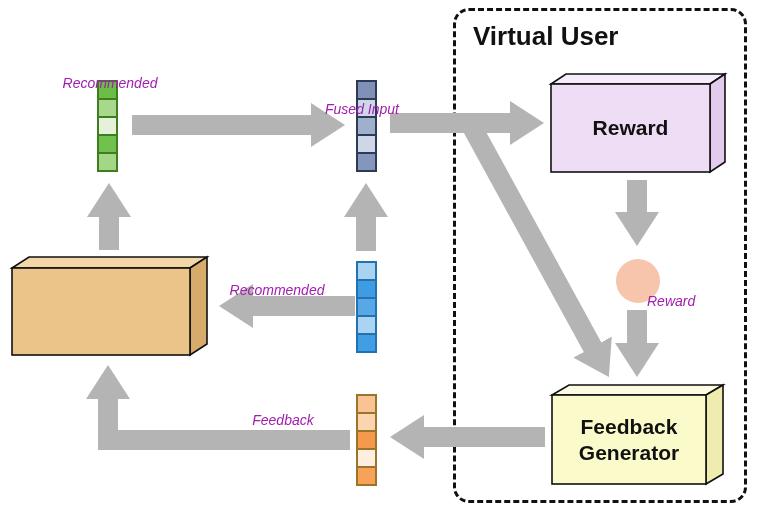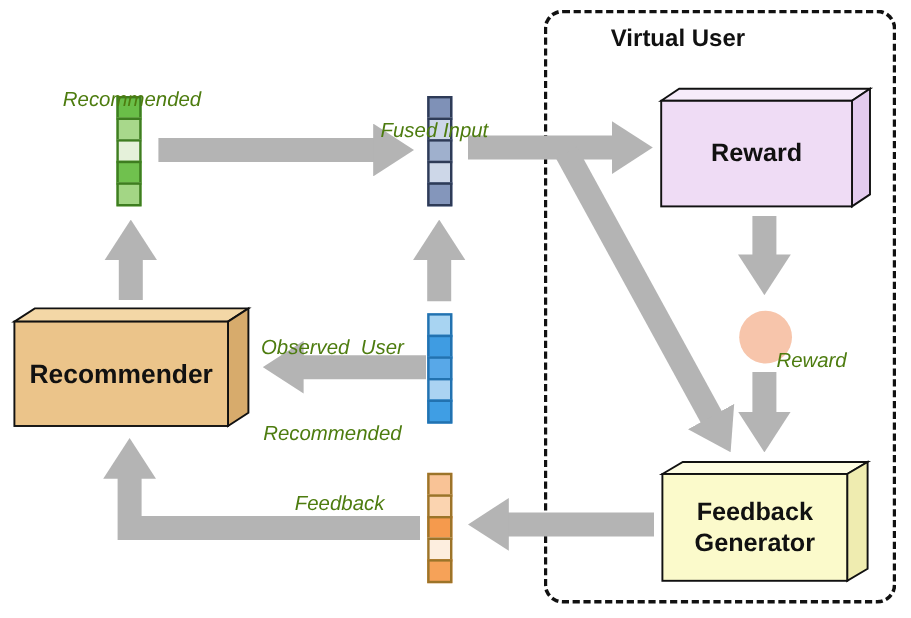--- a/index.html
+++ b/index.html
@@ -14,7 +14,7 @@
     box-sizing:border-box;border:3px dashed #111;border-radius:16px;background:transparent;
   }
   .vu-title{
-    position:absolute;left:17px;top:10px;font-weight:bold;font-size:20px;color:#111;white-space:pre;margin-left:36px;
+    position:absolute;left:17px;top:10px;font-weight:bold;font-size:26px;color:#111;white-space:pre;
   }
   
   .lbl{

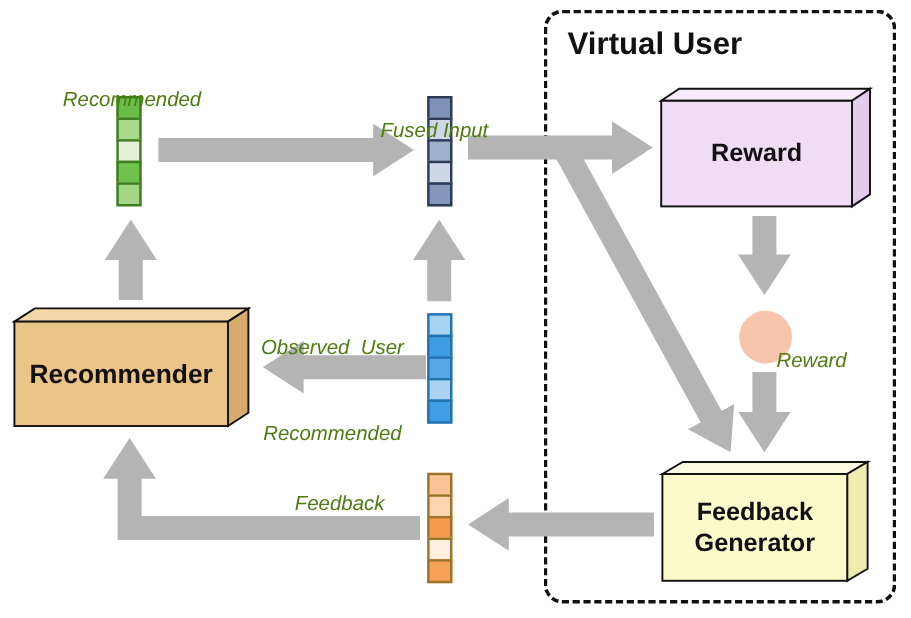--- a/index.html
+++ b/index.html
@@ -18,8 +18,8 @@
   }
   
   .lbl{
-    position:absolute;font-style:italic;font-size:17px;line-height:24px;
-    text-align:center;color:#4d7c0f;white-space:pre;
+    position:absolute;font-style:italic;font-size:14px;line-height:24px;
+    text-align:center;color:#a21caf;white-space:pre;
   }
   .lbl.left{text-align:left;}
   

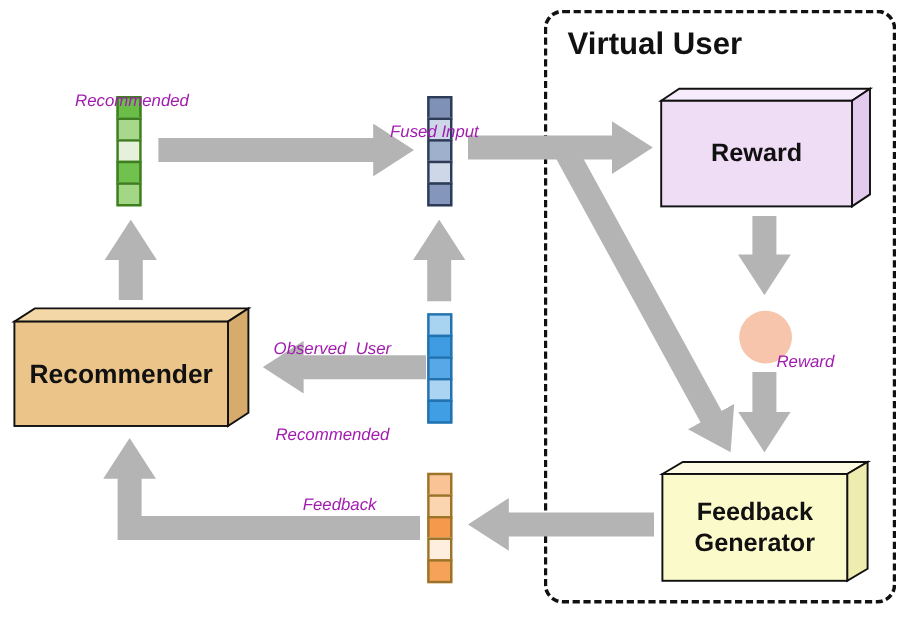--- a/index.html
+++ b/index.html
@@ -127,7 +127,6 @@
   </div>
 
   <div class="lbl" style="left:199px;top:230px;width:156px;">
-    <div>Observed  User</div>
     <div>Recommended</div>
   </div>
 

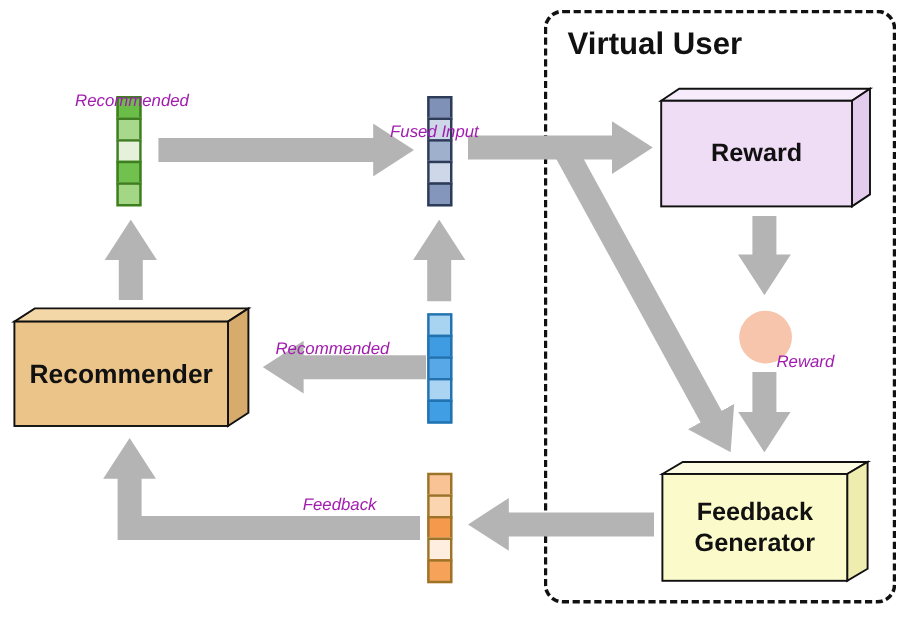--- a/index.html
+++ b/index.html
@@ -138,9 +138,6 @@
     <div>Reward</div>
   </div>
 
-  <div class="box-label" id="recommender-label">
-    <div class="ln">Recommender</div>
-  </div>
 
   <div class="box-label" id="reward-estimator-label">
     <div class="ln">Reward</div>

